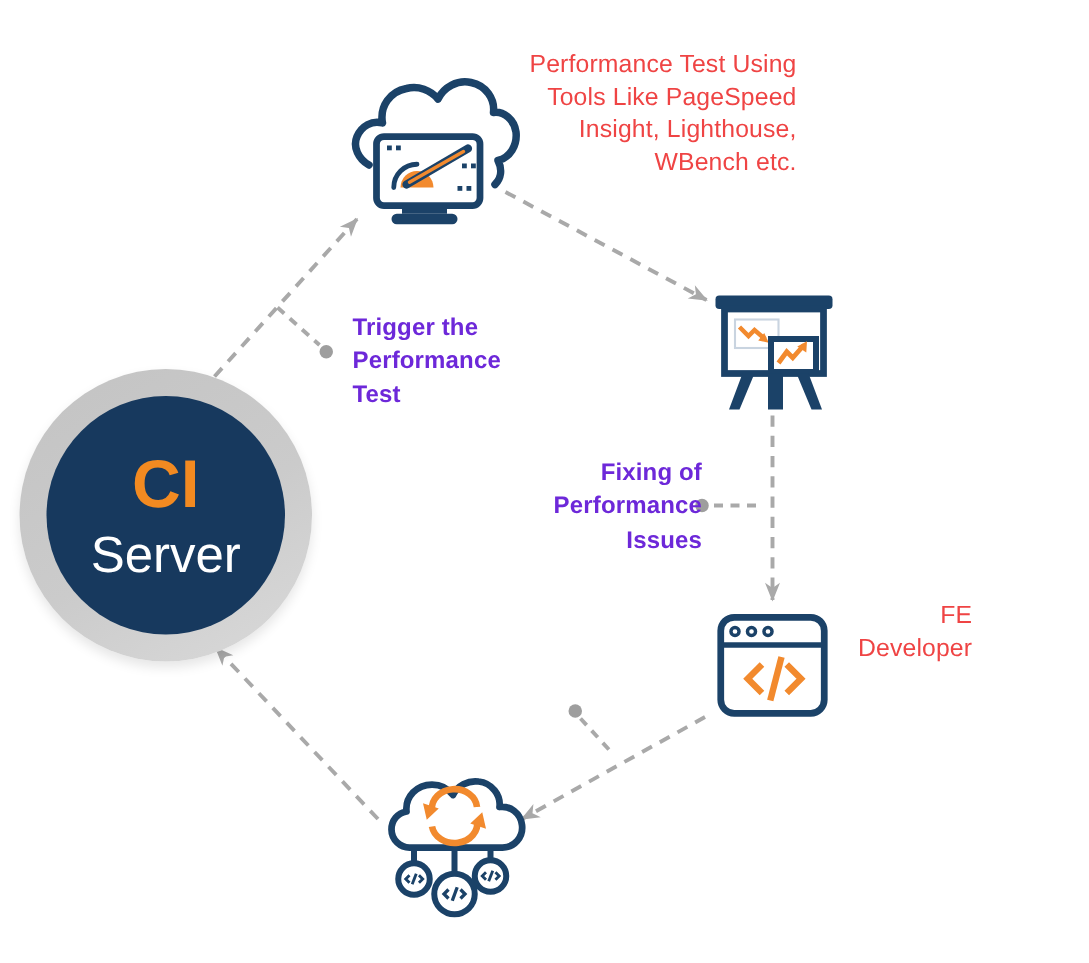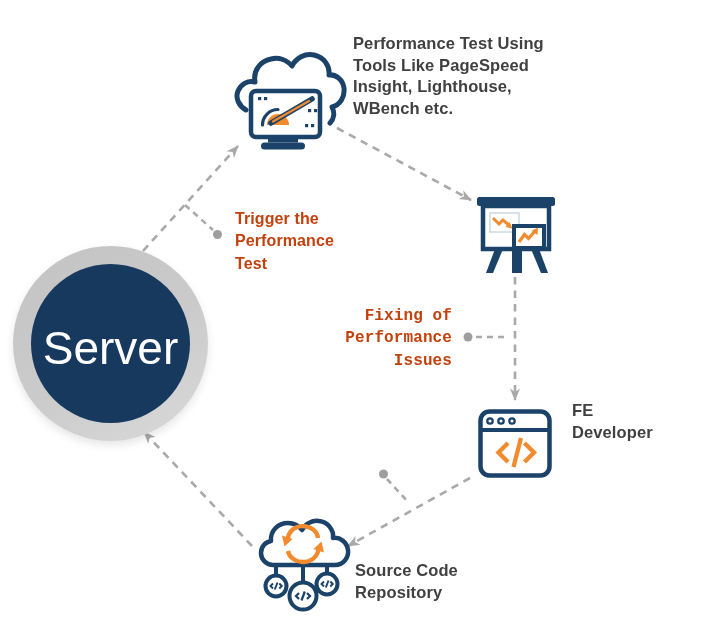--- a/index.html
+++ b/index.html
@@ -9,8 +9,8 @@
   }
   .abs{position:absolute;}
   .navy-label{
-    color:#404040;font-weight:700;font-size:16.5px;line-height:21.6px;
-    white-space:pre-line;letter-spacing:.1px;
+    color:#ef4444;font-weight:400;font-size:16.5px;line-height:21.6px;
+    white-space:pre-line;letter-spacing:.1px;text-align:right;
   }
   .gray-label{
     color:#c2410c;font-weight:700;font-size:16px;line-height:22.4px;

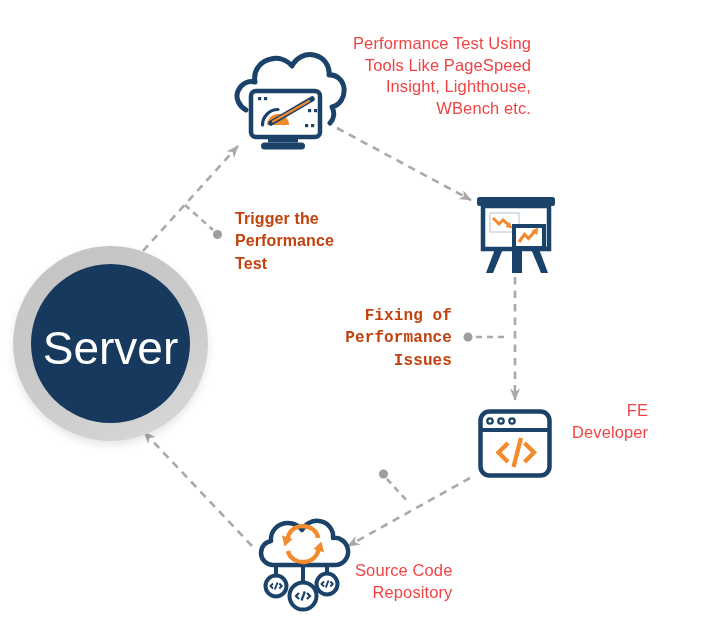--- a/index.html
+++ b/index.html
@@ -13,7 +13,7 @@
     white-space:pre-line;letter-spacing:.1px;text-align:right;
   }
   .gray-label{
-    color:#c2410c;font-weight:700;font-size:16px;line-height:22.4px;
+    color:#6d28d9;font-weight:700;font-size:16px;line-height:22.4px;
     white-space:pre-line;letter-spacing:.1px;
   }
   .right{text-align:right;}

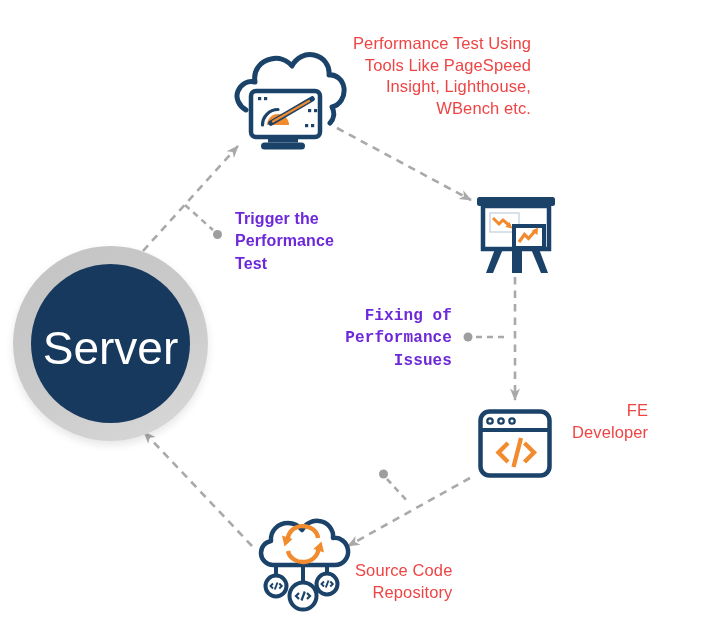--- a/index.html
+++ b/index.html
@@ -155,6 +155,7 @@
 
   <div class="abs ci-outer">
     <div class="ci-inner">
+      <div class="ci-abbr">CI</div>
       <div class="ci-word">Server</div>
     </div>
   </div>

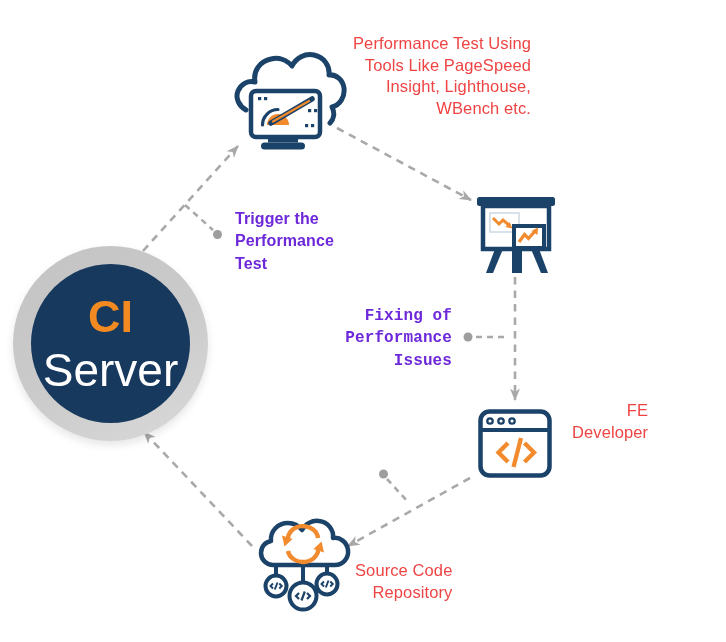--- a/index.html
+++ b/index.html
@@ -172,7 +172,7 @@
   <div class="abs gray-label" style="left:235px;top:208px;">Trigger the
 Performance
 Test</div>
-  <div class="abs gray-label right" style="right:274px;top:305px;font-family:Liberation Mono, monospace;">Fixing of
+  <div class="abs gray-label right" style="right:258px;top:305px;">Fixing of
 Performance
 Issues</div>
 

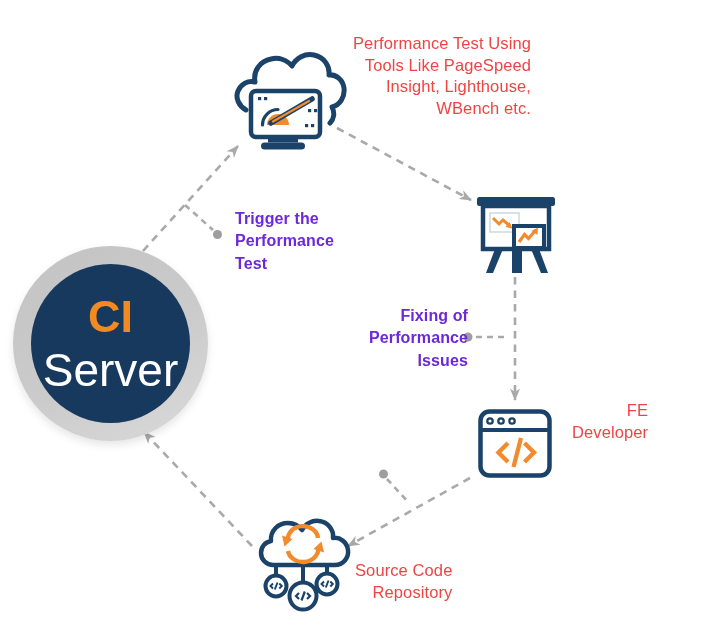--- a/index.html
+++ b/index.html
@@ -29,7 +29,7 @@
     display:flex;flex-direction:column;align-items:center;justify-content:center;
   }
   .ci-abbr{color:#F28A21;font-weight:700;font-size:45px;line-height:1;}
-  .ci-word{color:#ffffff;font-weight:400;font-size:46px;line-height:1;margin-top:8px;}
+  .ci-word{color:#ffffff;font-weight:400;font-size:34px;line-height:1;margin-top:8px;}
   svg{display:block;}
 </style>
 </head>

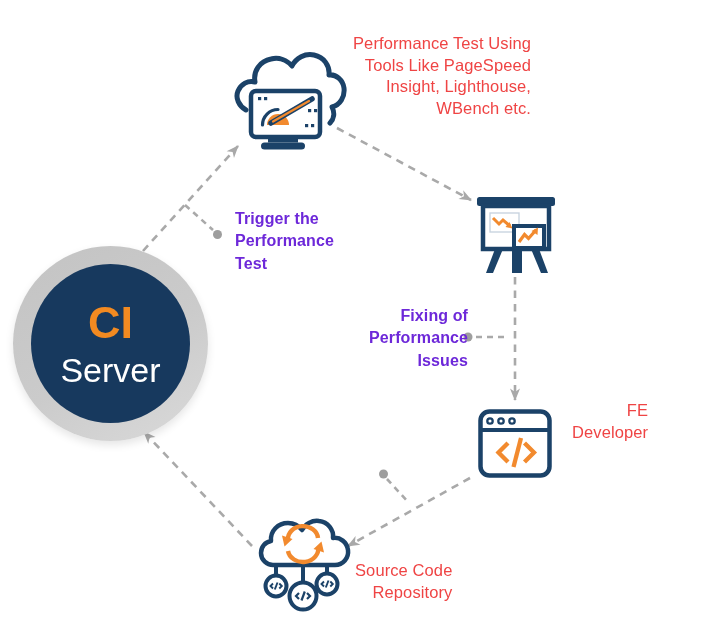--- a/index.html
+++ b/index.html
@@ -166,8 +166,6 @@
 WBench etc.</div>
   <div class="abs navy-label" style="left:572px;top:400px;">FE
 Developer</div>
-  <div class="abs navy-label" style="left:355px;top:560px;">Source Code
-Repository</div>
 
   <div class="abs gray-label" style="left:235px;top:208px;">Trigger the
 Performance

